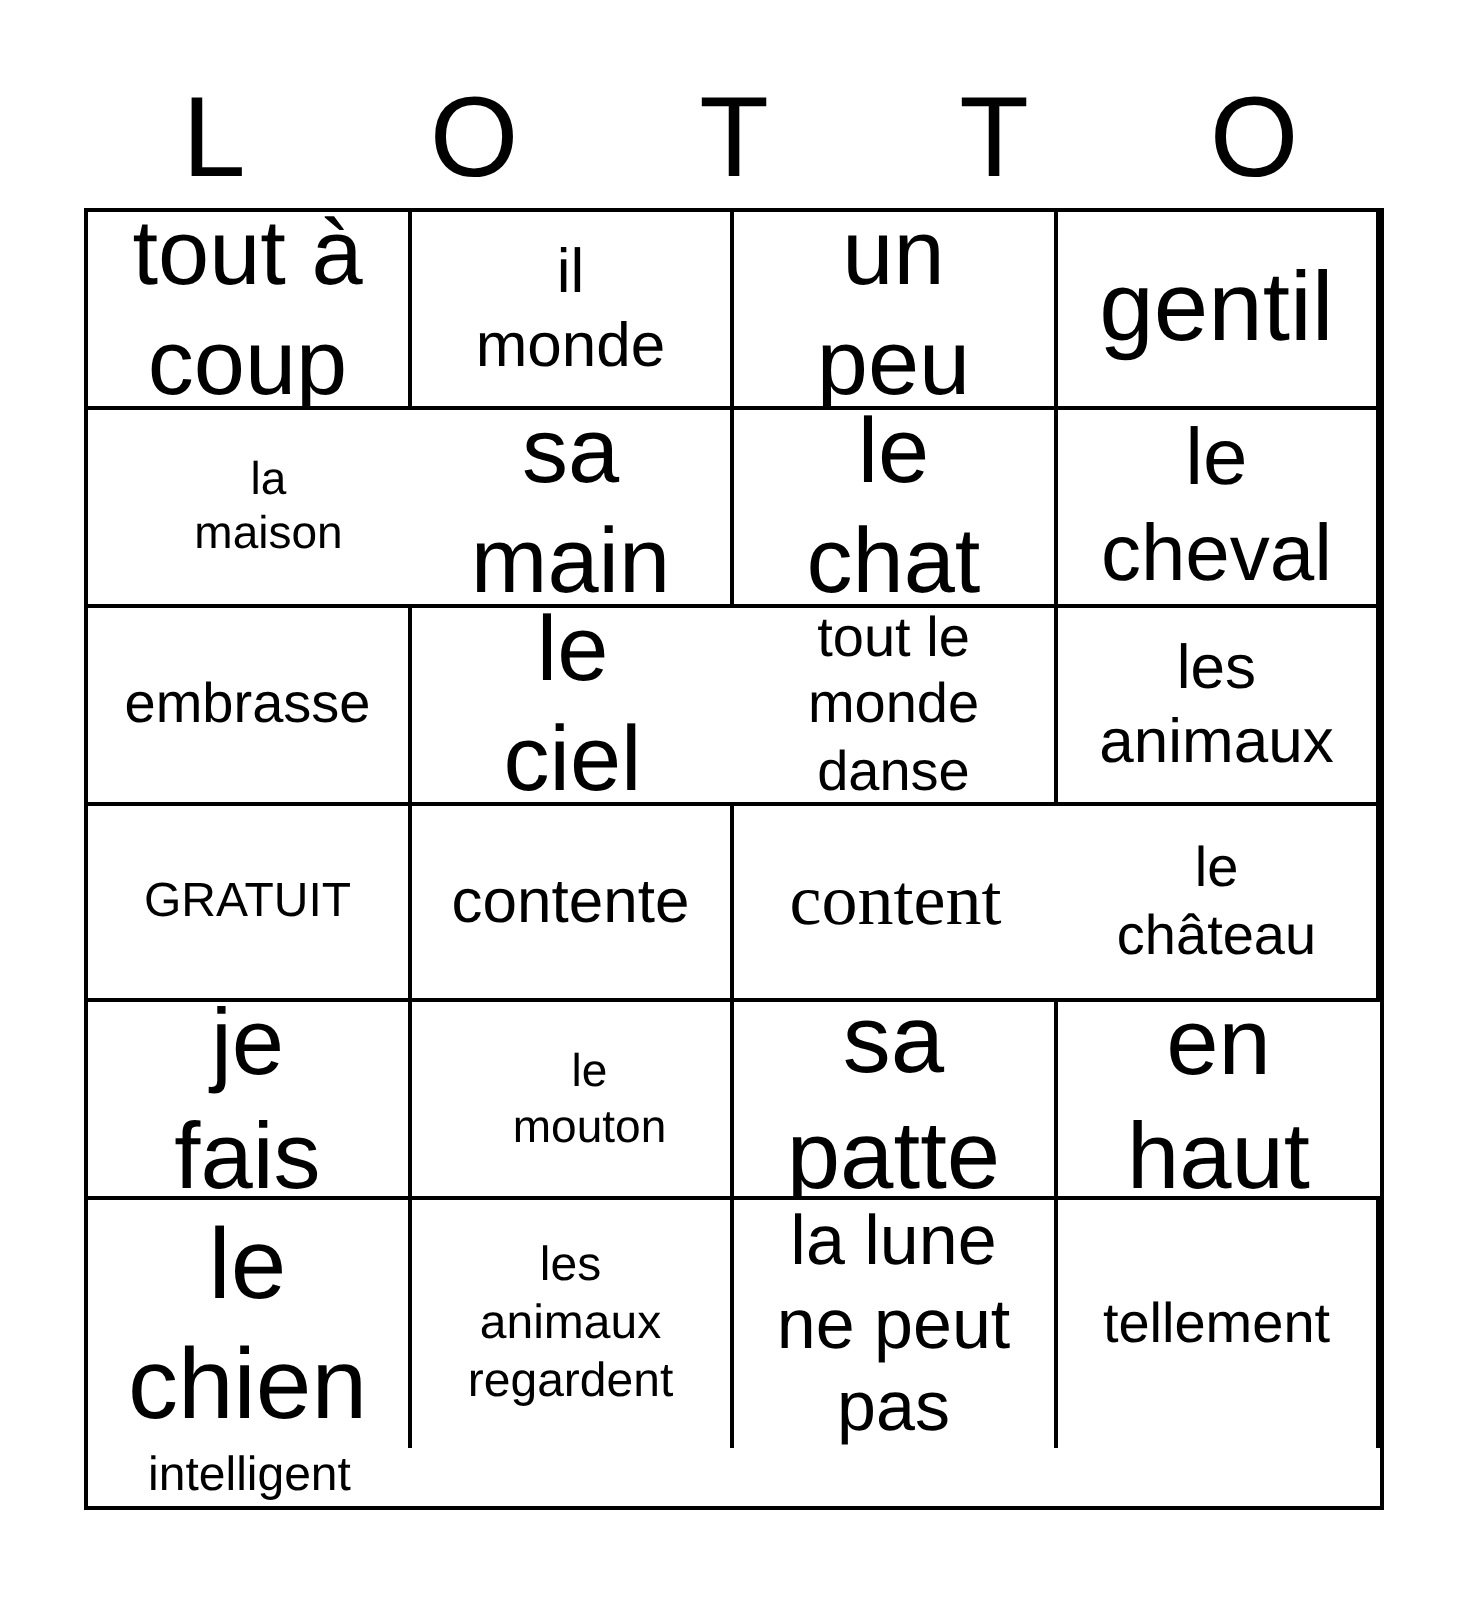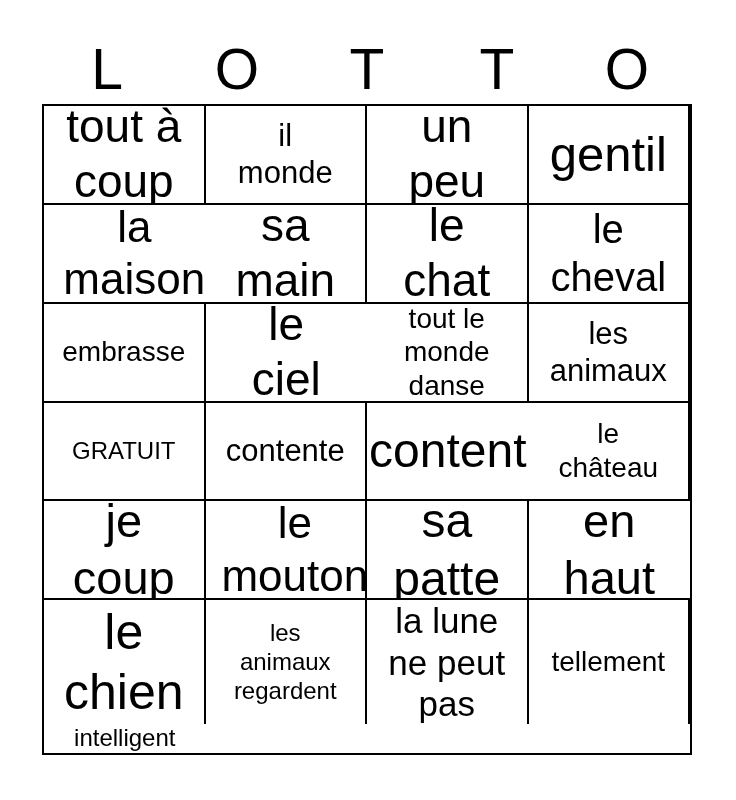--- a/index.html
+++ b/index.html
@@ -64,7 +64,7 @@
   .cell[data-size="28"] { font-size: 28px; }
   .cell[data-size="31"] { font-size: 31px; }
   .cell[data-size="33"] { font-size: 28px; }
-  .cell[data-size="34"] { font-size: 44px; padding-left: 20px; }
+  .cell[data-size="34"] { font-size: 23px; padding-left: 20px; }
   .cell[data-size="35"] { font-size: 35px; line-height: 1.18; }
   .cell[data-size="36"] { font-size: 48px; }
   .cell[data-size="40"] { font-size: 40px; }

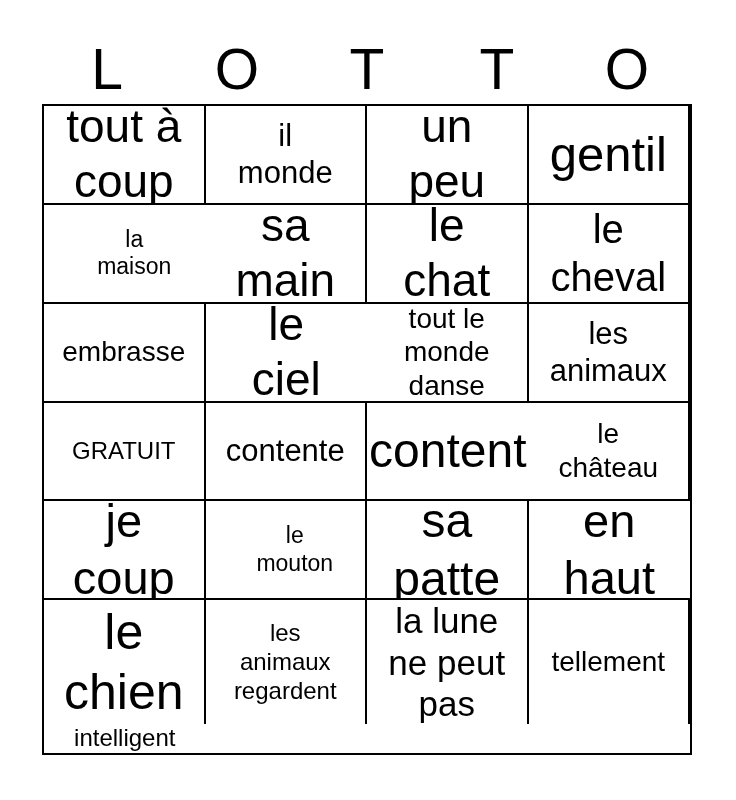--- a/index.html
+++ b/index.html
@@ -66,7 +66,7 @@
   .cell[data-size="33"] { font-size: 28px; }
   .cell[data-size="34"] { font-size: 23px; padding-left: 20px; }
   .cell[data-size="35"] { font-size: 35px; line-height: 1.18; }
-  .cell[data-size="36"] { font-size: 48px; }
+  .cell[data-size="36"] { font-size: 36px; font-family: Liberation Serif, serif; }
   .cell[data-size="40"] { font-size: 40px; }
   .cell[data-size="46"] { font-size: 46px; }
   .cell[data-size="47"] { font-size: 47px; }

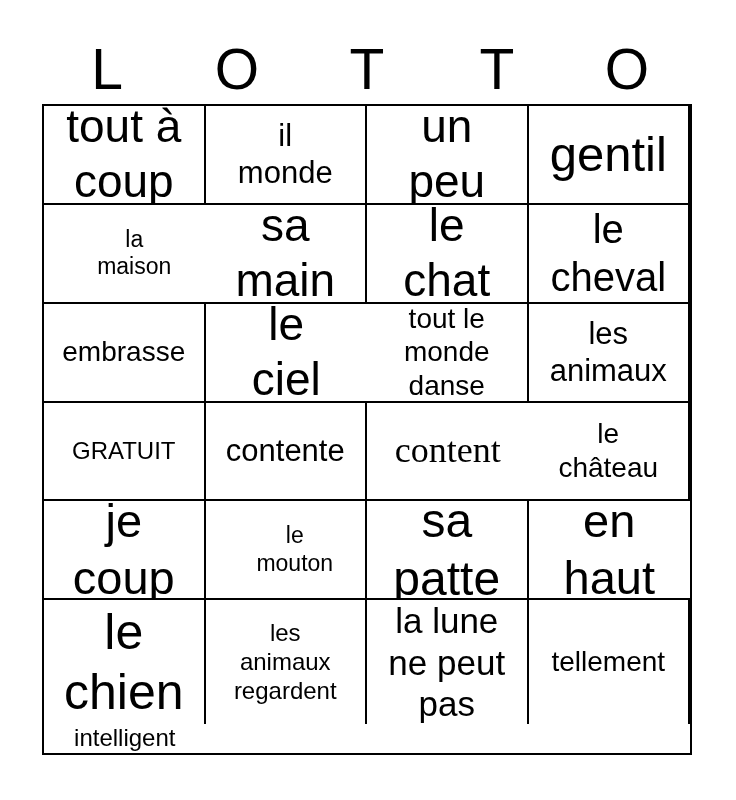--- a/index.html
+++ b/index.html
@@ -120,7 +120,7 @@
     <div class="cell" data-size="33">le
 château</div>
     <div class="cell" data-size="47">je
-coup</div>
+fais</div>
     <div class="cell" data-size="34">le
 mouton</div>
     <div class="cell" data-size="48">sa

